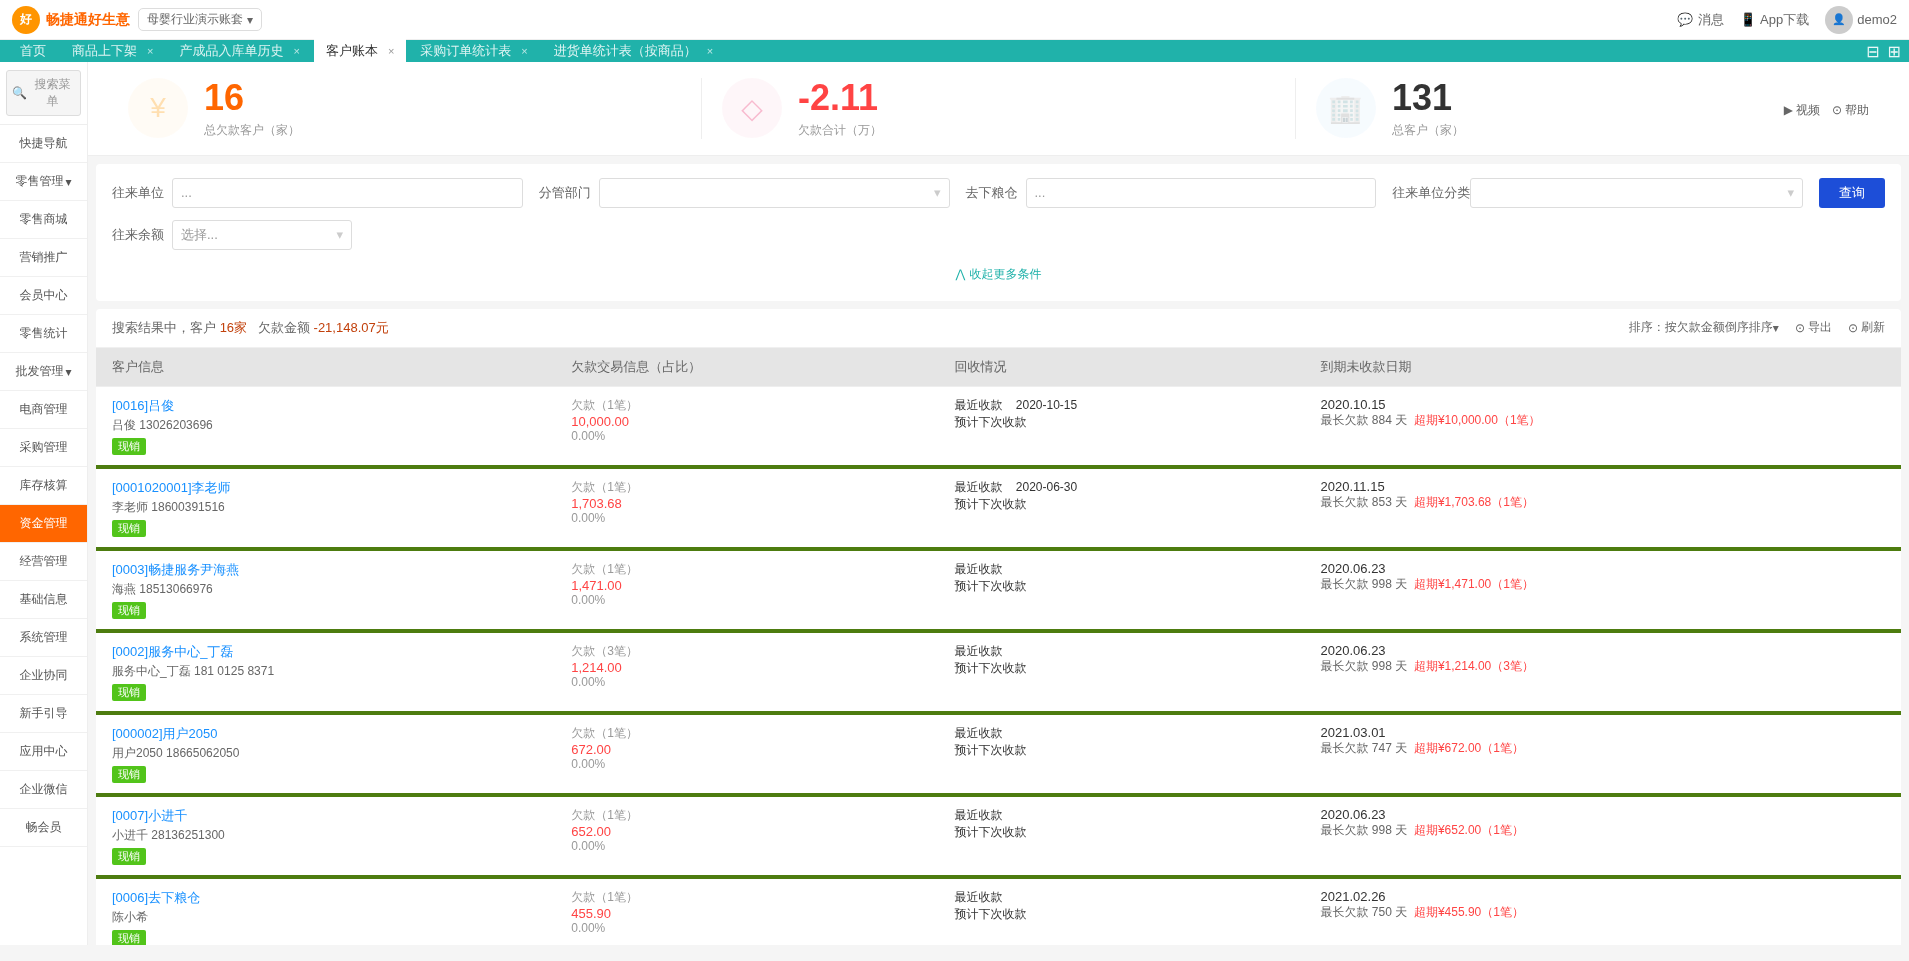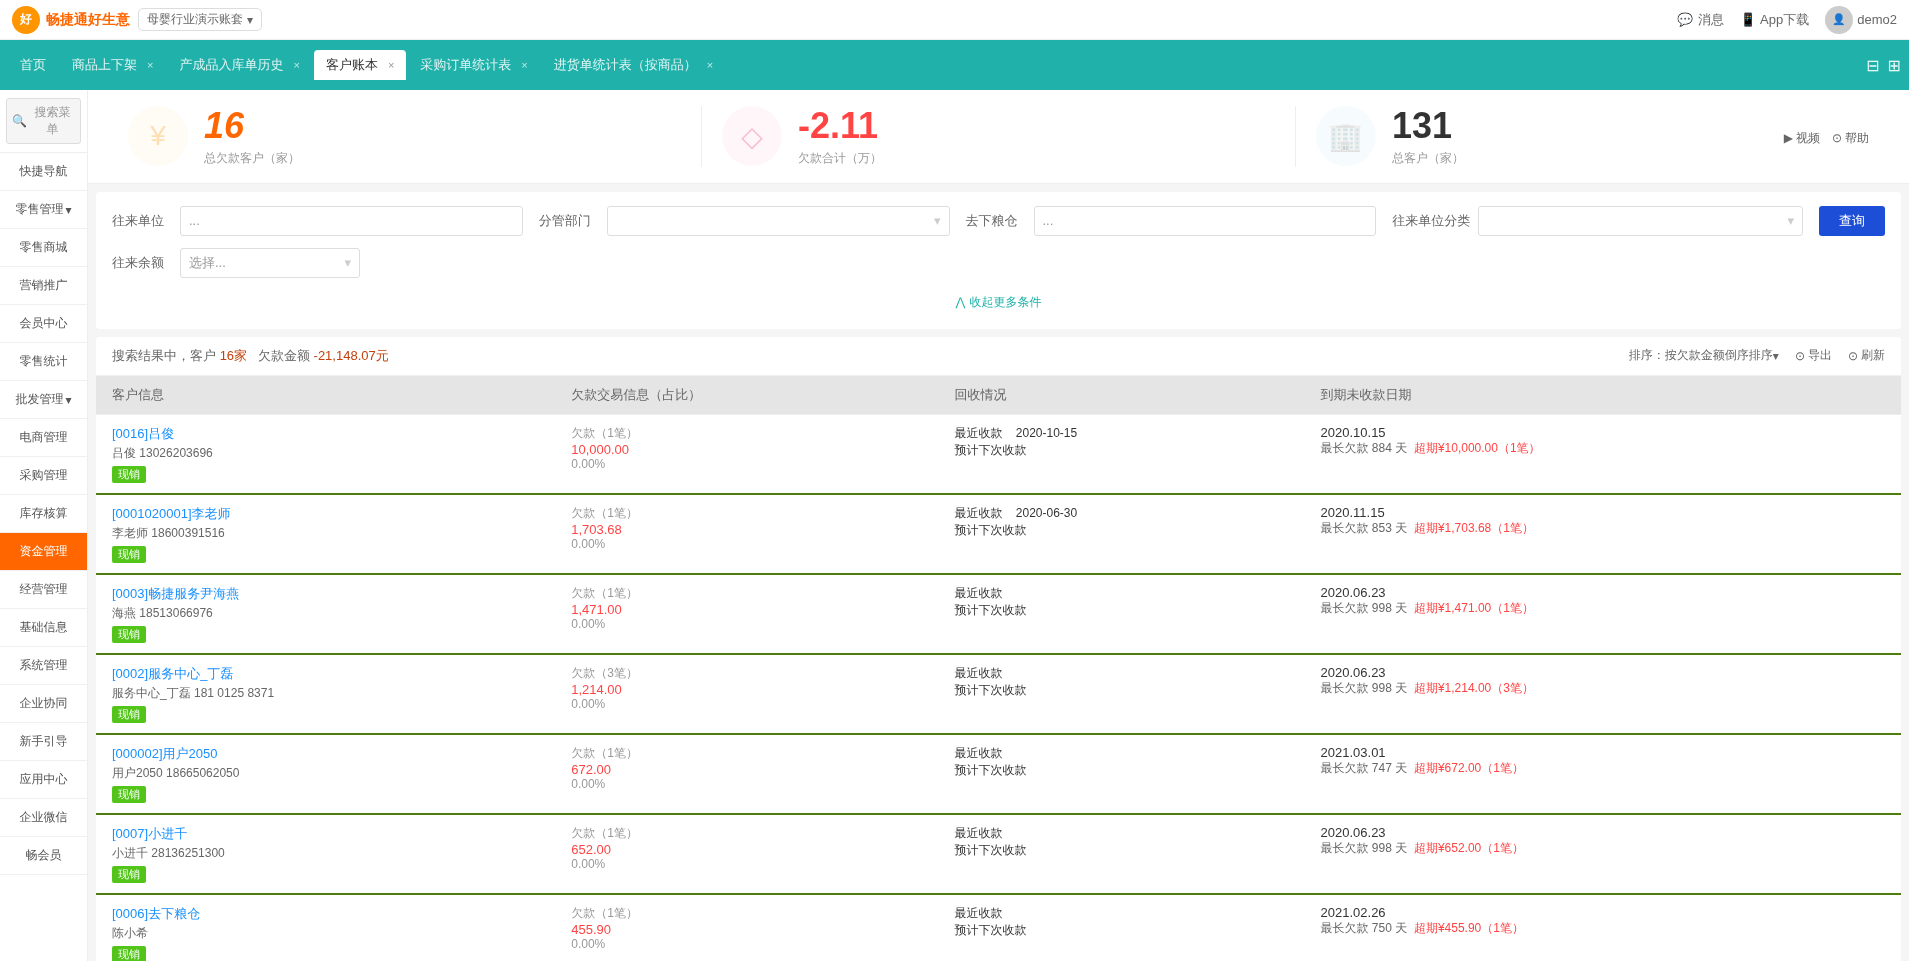--- a/index.html
+++ b/index.html
@@ -16,7 +16,7 @@
     .avatar { width: 28px; height: 28px; background: #ccc; border-radius: 50%; display: flex; align-items: center; justify-content: center; color: white; font-size: 11px; }
 
     
-    .tab-bar { display: flex; align-items: center; background: #20b2aa; height: 50px; padding: 0 8px; gap: 2px; }
+    .tab-bar { display: flex; align-items: center; background: #20b2aa; height: 22px; padding: 0 8px; gap: 2px; }
     .tab { display: flex; align-items: center; gap: 6px; padding: 0 12px; height: 30px; border-radius: 4px 4px 0 0; font-size: 13px; cursor: pointer; color: rgba(255,255,255,0.85); white-space: nowrap; }
     .tab.active { background: #fff; color: #333; border-radius: 4px 4px 0 0; }
     .tab-close { font-size: 11px; color: rgba(255,255,255,0.7); cursor: pointer; margin-left: 4px; }

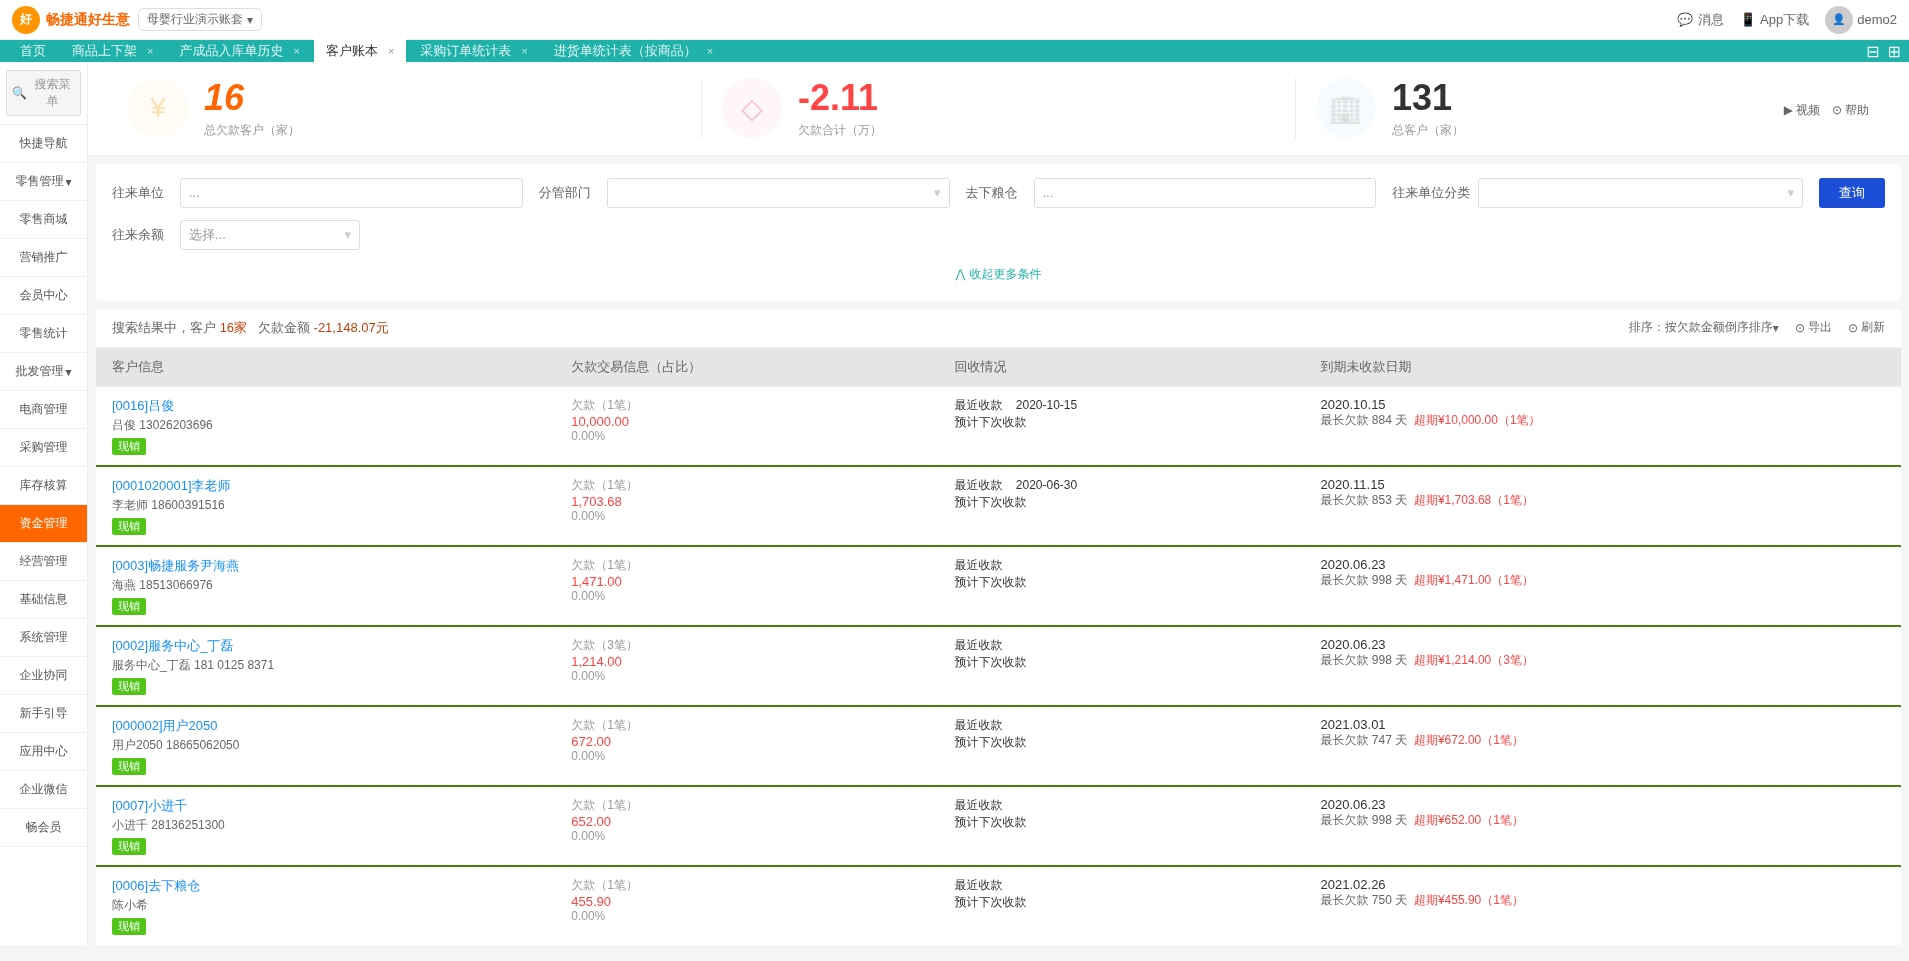--- a/index.html
+++ b/index.html
@@ -48,7 +48,7 @@
     .stat-icon.blue { background: #e3f2fd; color: #2196f3; }
     .stat-content .stat-value { font-size: 36px; font-weight: bold; line-height: 1.1; }
     .stat-content .stat-value.red { color: #ff4444; }
-    .stat-content .stat-value.orange-v { color: #ff6600; font-style: italic; }
+    .stat-content .stat-value.orange-v { color: #ff6600; }
     .stat-content .stat-value.dark { color: #333; }
     .stat-content .stat-label { font-size: 12px; color: #999; margin-top: 4px; }
     .stat-actions { margin-left: auto; display: flex; gap: 12px; font-size: 12px; color: #666; align-items: flex-start; padding-top: 4px; }

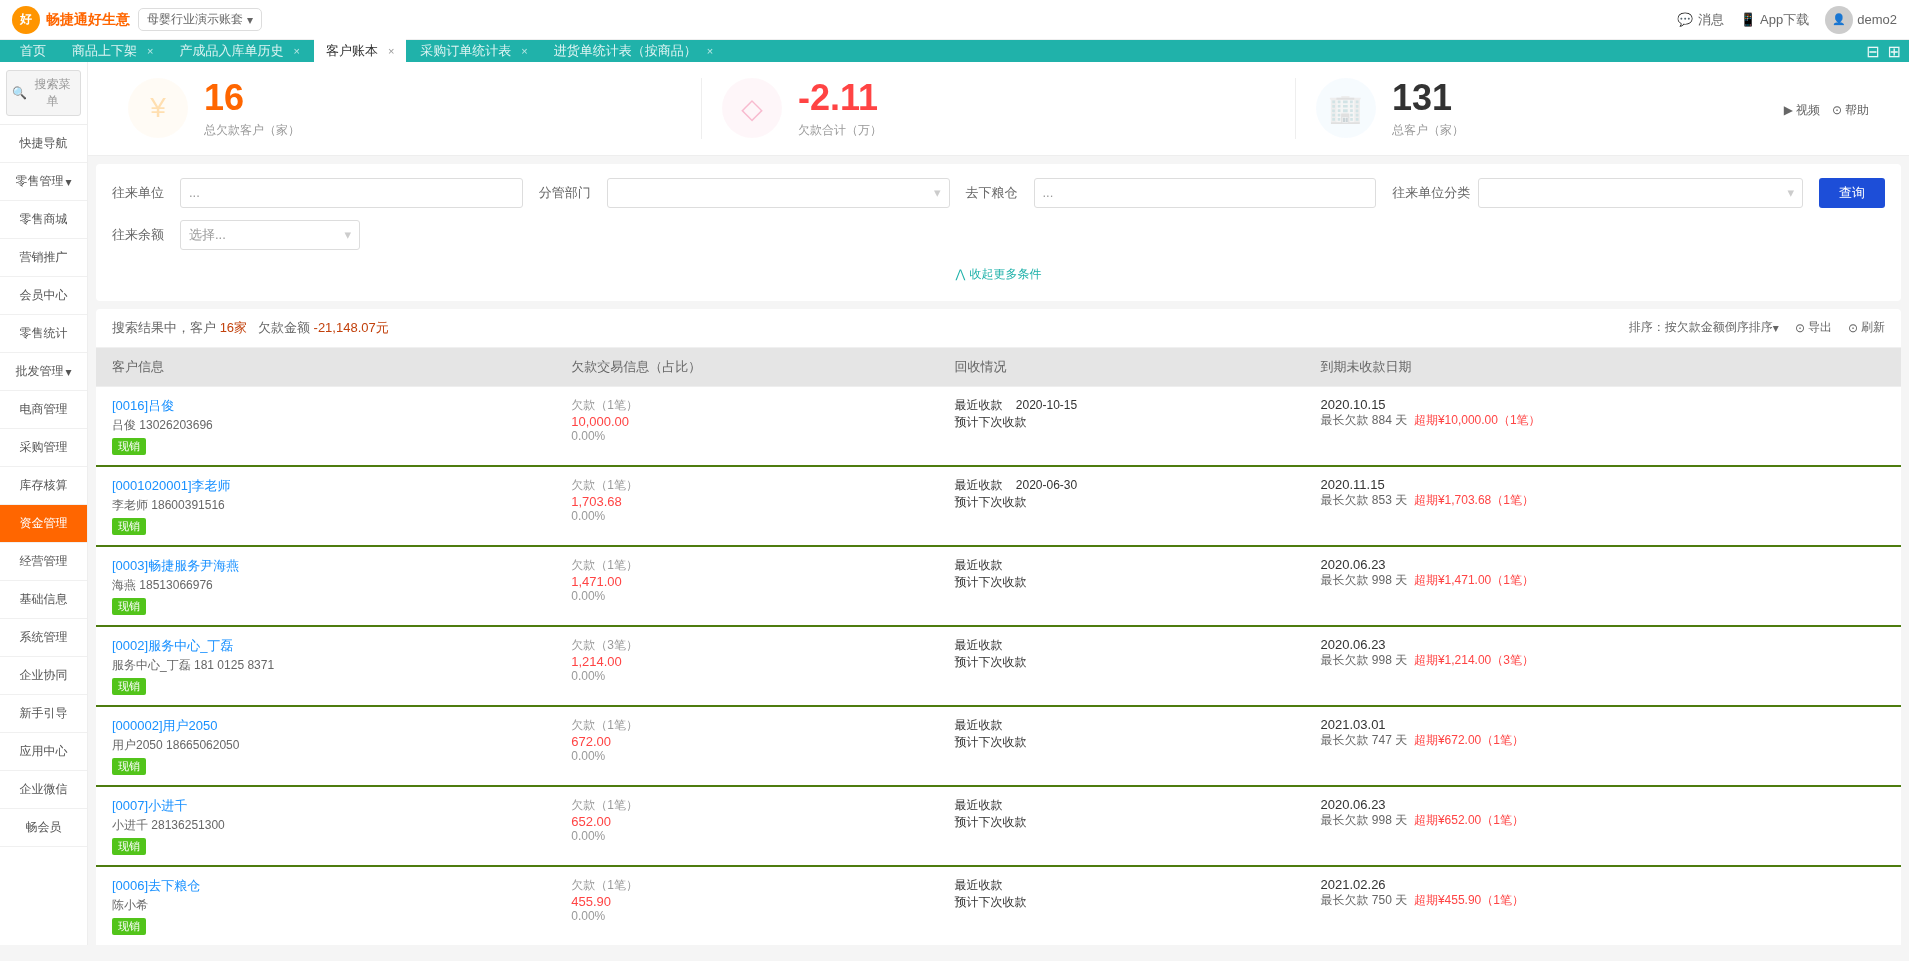--- a/index.html
+++ b/index.html
@@ -58,7 +58,7 @@
     .filter-area { background: #fff; margin: 8px; padding: 14px 16px; border-radius: 4px; }
     .filter-row { display: flex; align-items: center; gap: 16px; margin-bottom: 12px; flex-wrap: wrap; }
     .filter-row:last-child { margin-bottom: 0; }
-    .filter-item { display: flex; align-items: center; gap: 8px; flex: 1; min-width: 200px; }
+    .filter-item { display: flex; align-items: center; flex: 1; min-width: 200px; }
     .filter-label { font-size: 13px; color: #666; white-space: nowrap; min-width: 60px; }
     .filter-input { flex: 1; border: 1px solid #ddd; border-radius: 3px; padding: 5px 8px; font-size: 13px; outline: none; display: flex; align-items: center; justify-content: space-between; cursor: pointer; background: #fff; color: #999; min-height: 30px; }
     .filter-select { flex: 1; border: 1px solid #ddd; border-radius: 3px; padding: 5px 8px; font-size: 13px; outline: none; background: #fff; min-height: 30px; display: flex; align-items: center; justify-content: space-between; cursor: pointer; }

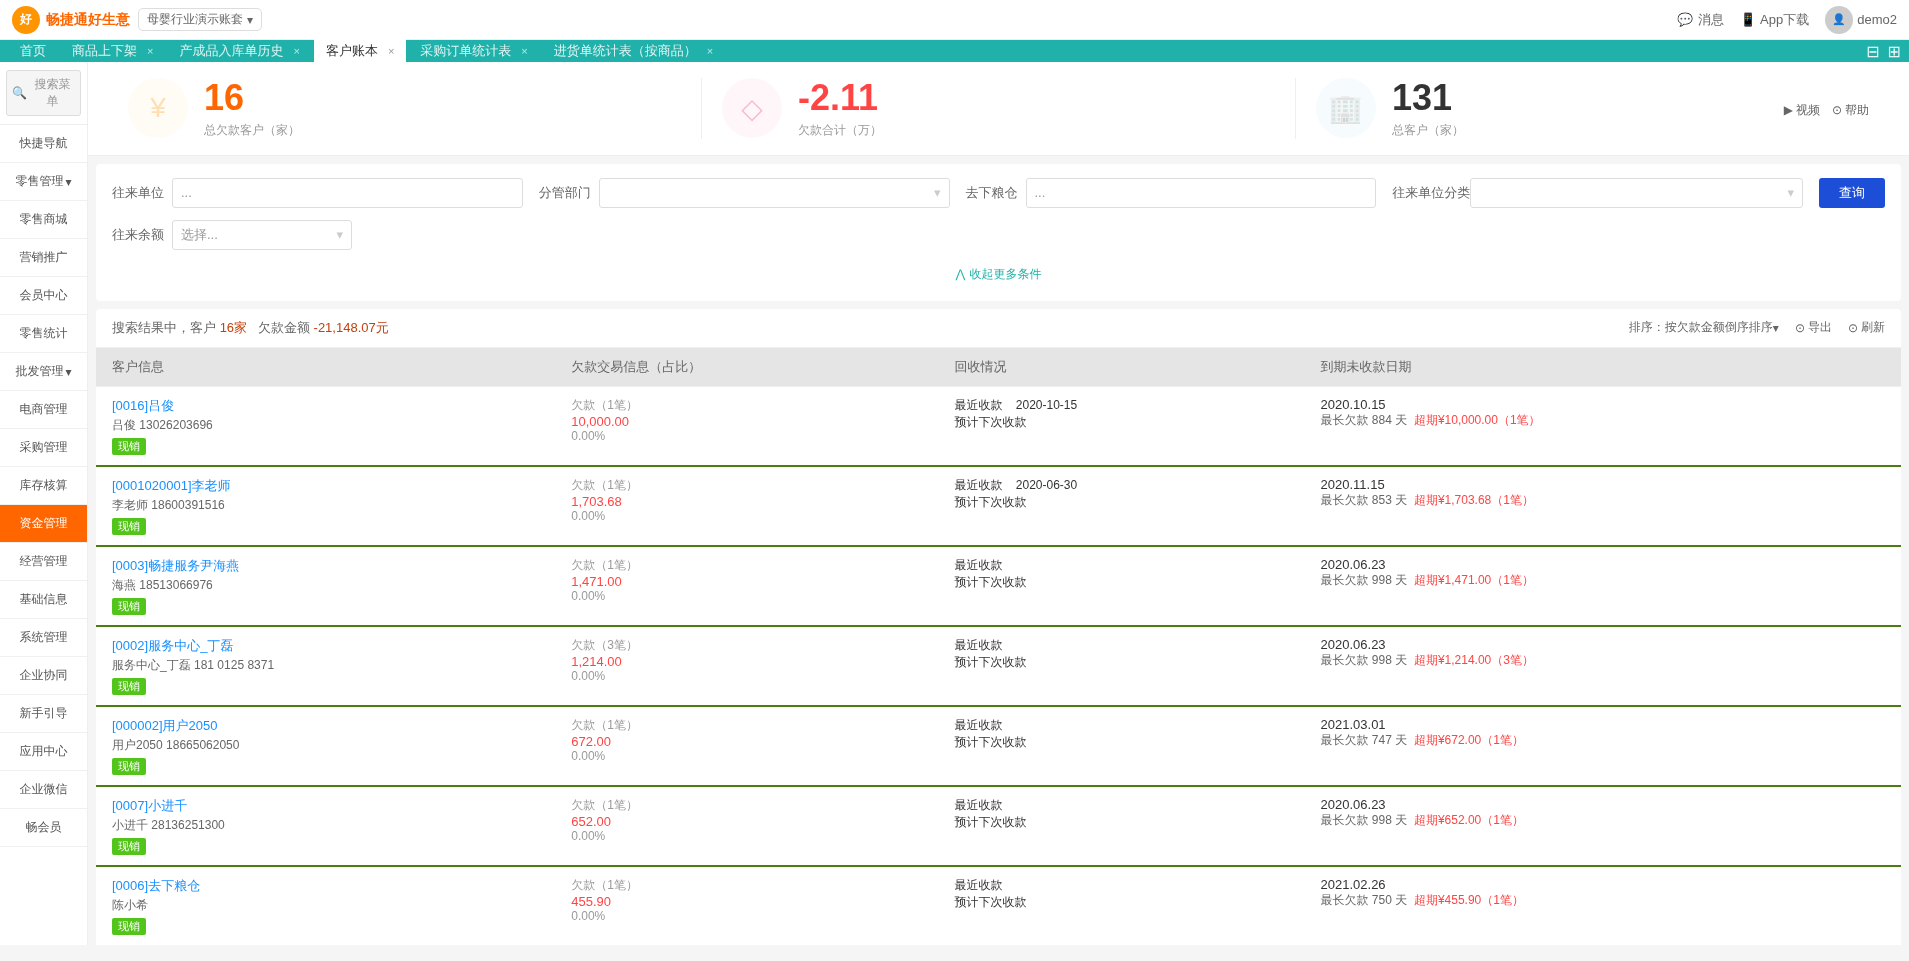--- a/index.html
+++ b/index.html
@@ -76,7 +76,7 @@
 
     table { width: 100%; border-collapse: collapse; }
     thead th { background: #e5e5e5; padding: 10px 16px; text-align: left; font-size: 13px; color: #666; font-weight: normal; border-bottom: 1px solid #eee; }
-    tbody tr { border-bottom: 2px solid #4d7c0f; }
+    tbody tr { border-bottom: 4px solid #4d7c0f; }
     tbody td { padding: 10px 16px; font-size: 13px; vertical-align: top; }
 
     .customer-name { color: #1890ff; cursor: pointer; font-size: 13px; }

